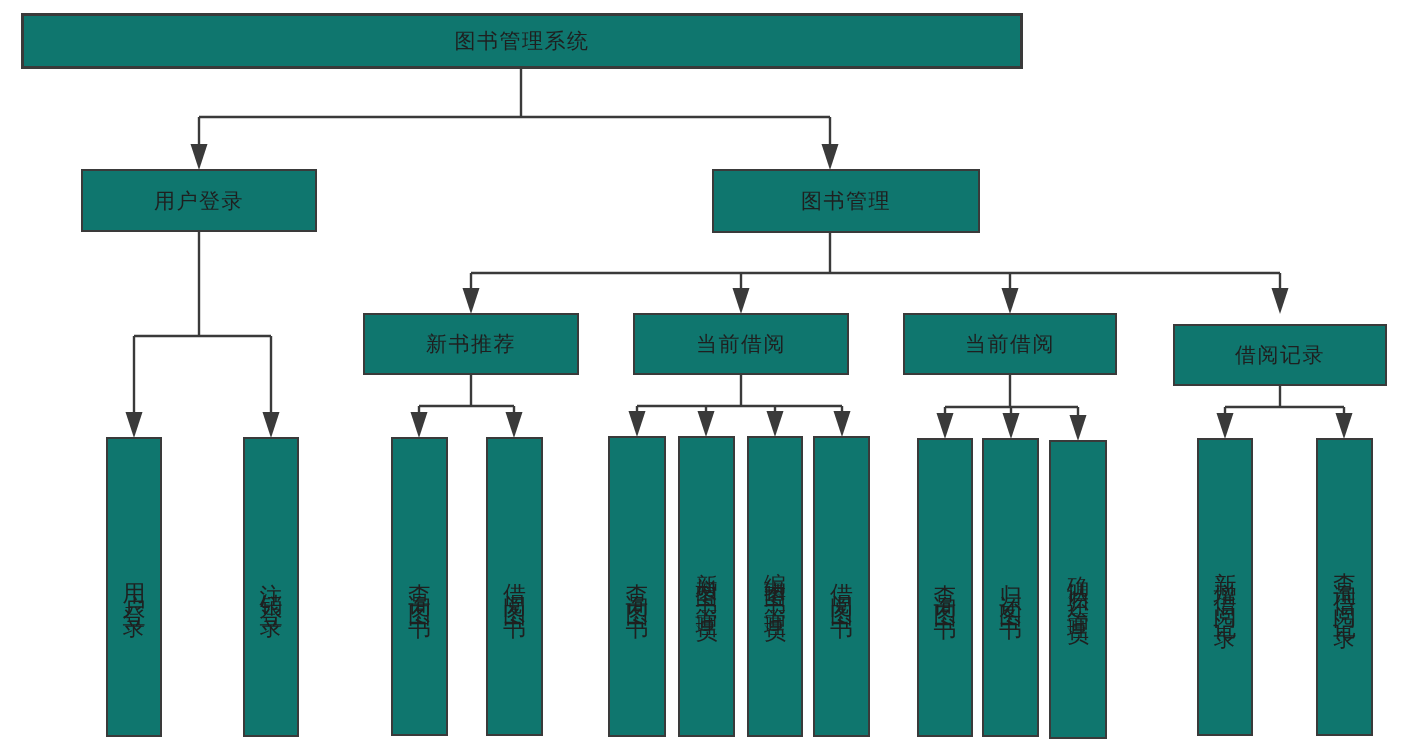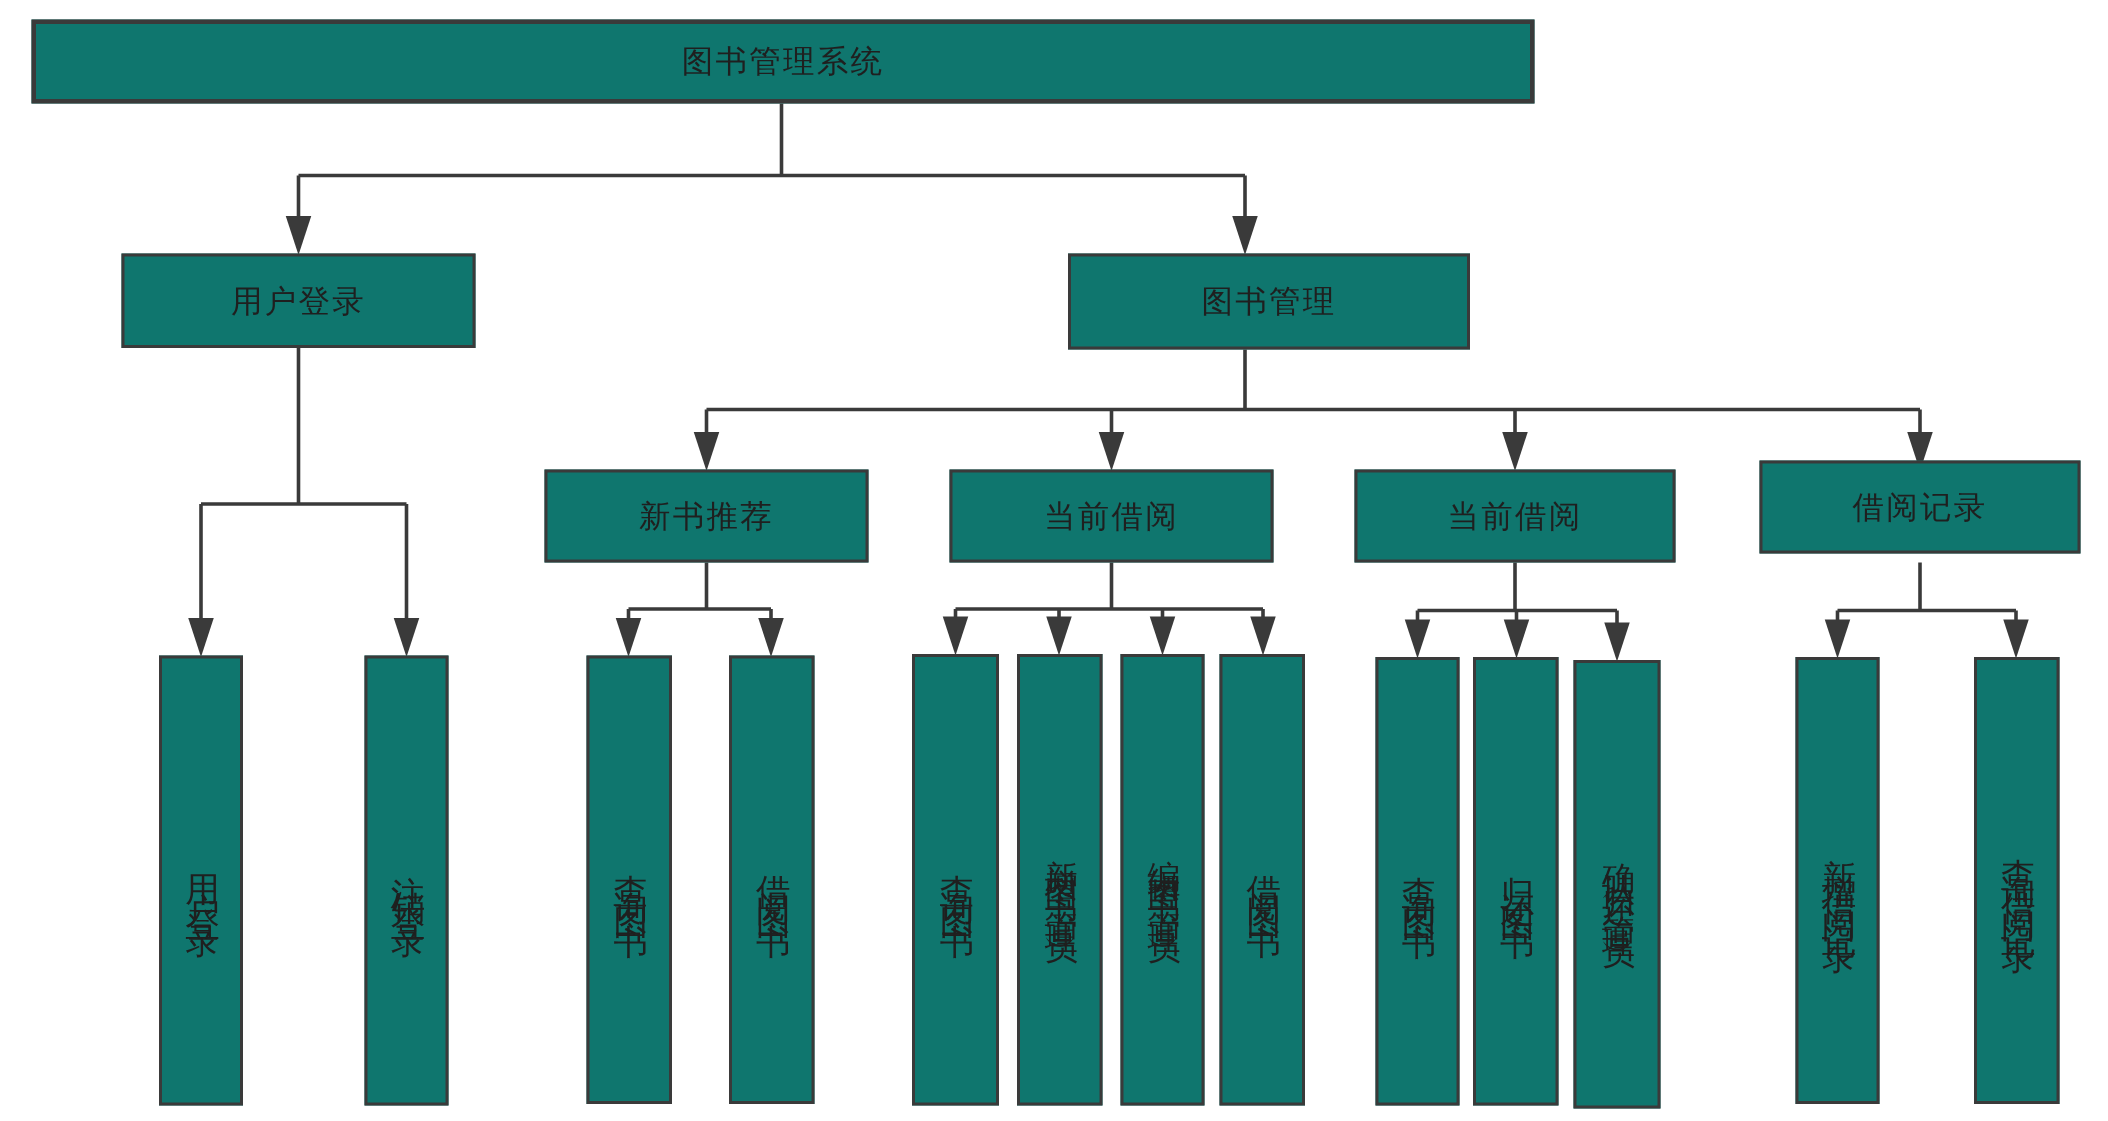--- a/index.html
+++ b/index.html
@@ -25,7 +25,7 @@
   .b-l3-1{left:363px;top:313px;width:216px;height:62px;}
   .b-l3-2{left:633px;top:313px;width:216px;height:62px;}
   .b-l3-3{left:903px;top:313px;width:214px;height:62px;}
-  .b-l3-4{left:1173px;top:307px;width:214px;height:62px;}
+  .b-l3-4{left:1173px;top:324px;width:214px;height:62px;}
   .b-g1-1{left:106px;top:437px;width:56px;height:300px;}
   .b-g1-2{left:243px;top:437px;width:56px;height:300px;}
   .b-g2-1{left:391px;top:437px;width:57px;height:299px;}

